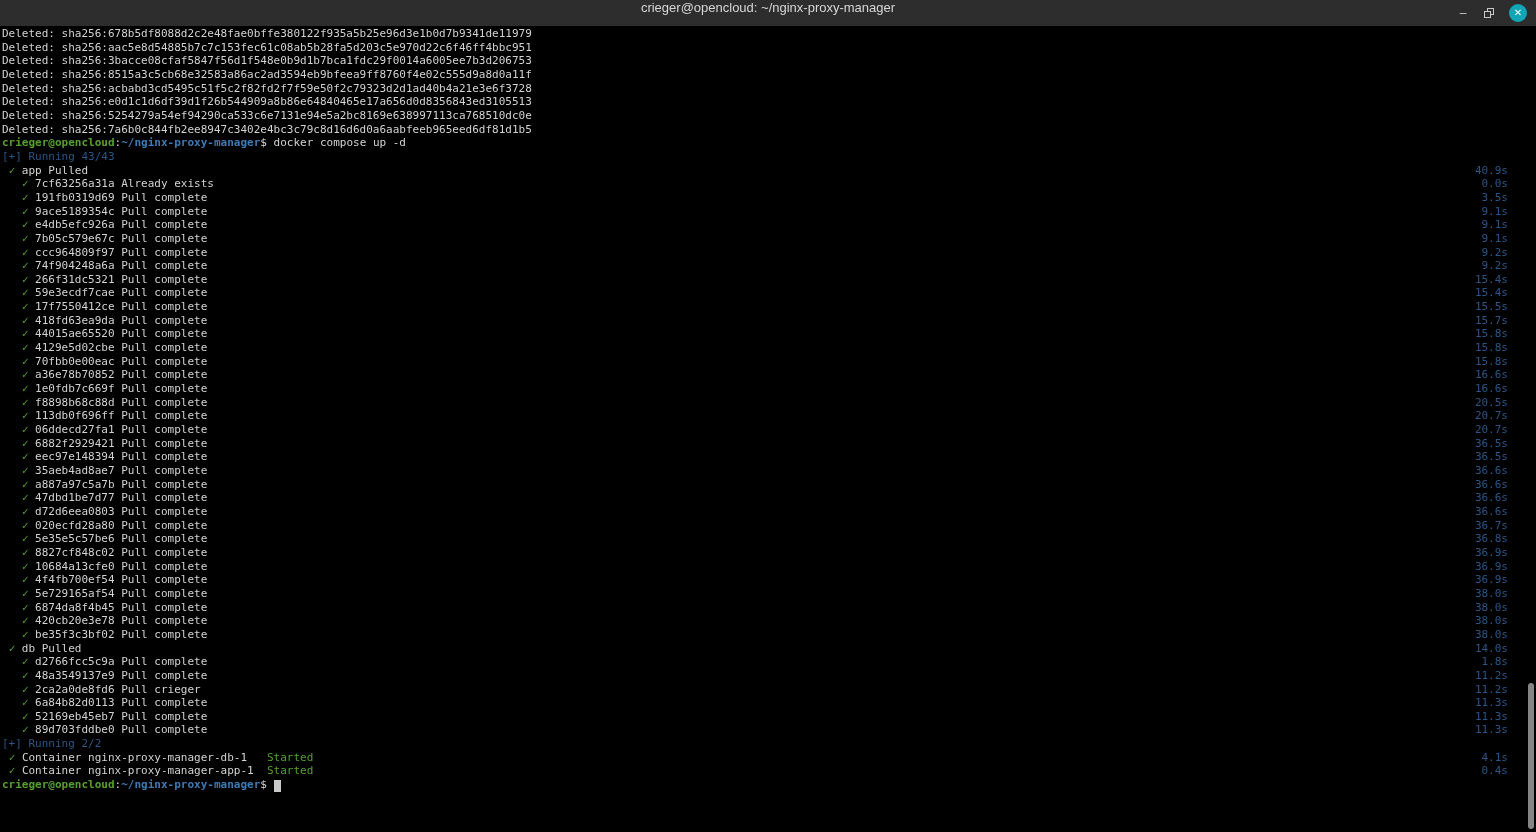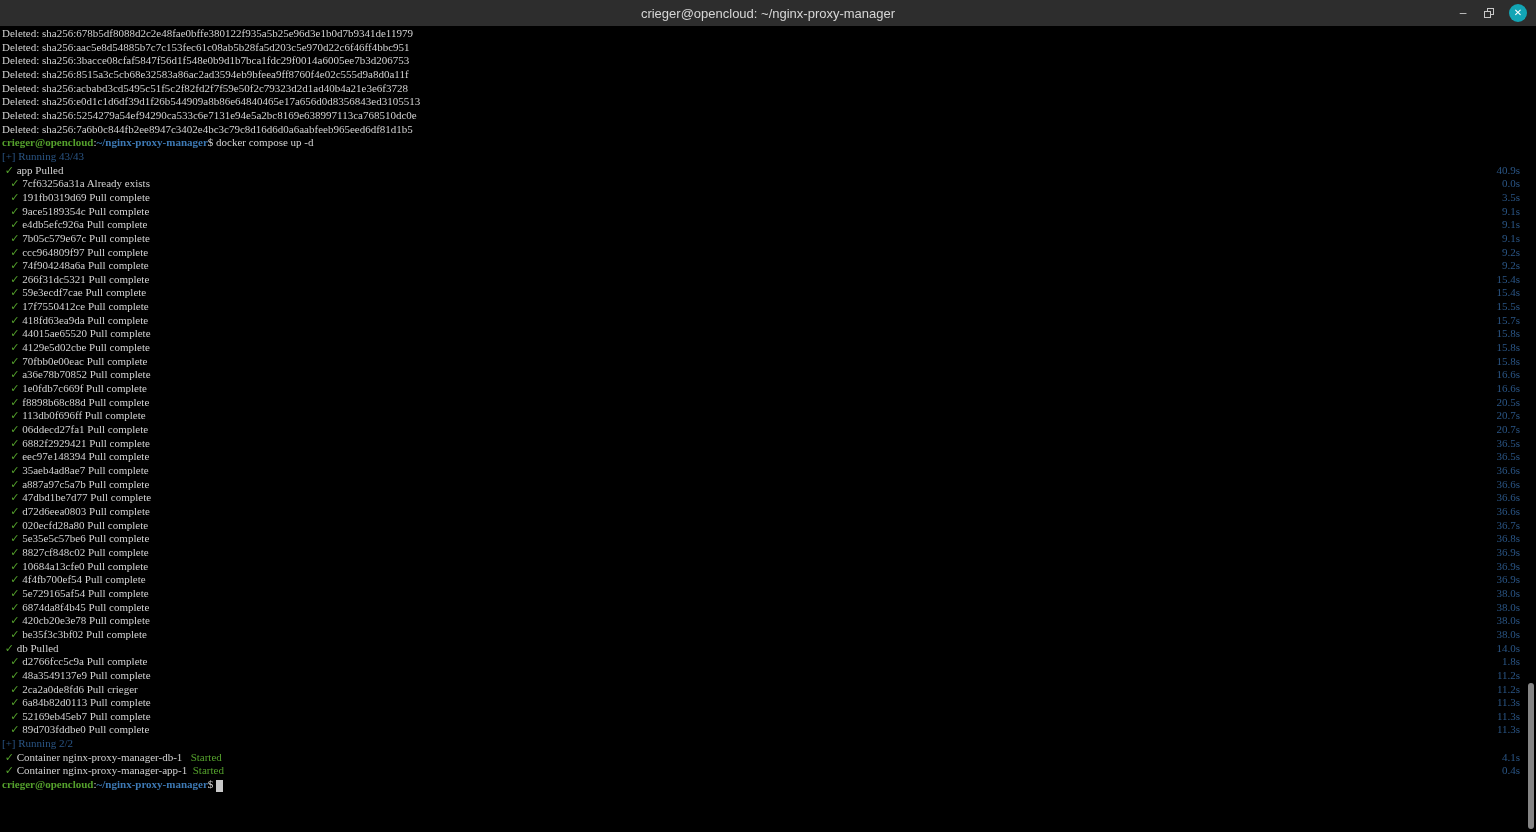--- a/index.html
+++ b/index.html
@@ -11,7 +11,7 @@
   body{width:1536px;height:832px;overflow:hidden;background:var(--bg);}
 
   
-  .titlebar{height:26px;background:var(--tbg);position:relative;display:flex;align-items:center;}
+  .titlebar{height:26px;background:var(--tbg);position:relative;display:flex;}
   .titlebar .title{position:absolute;left:0;right:0;text-align:center;
     font:13px "Liberation Sans",sans-serif;color:var(--tfg);pointer-events:none;}
   .controls{margin-left:auto;display:flex;align-items:center;gap:15px;padding-right:9px;z-index:2;}

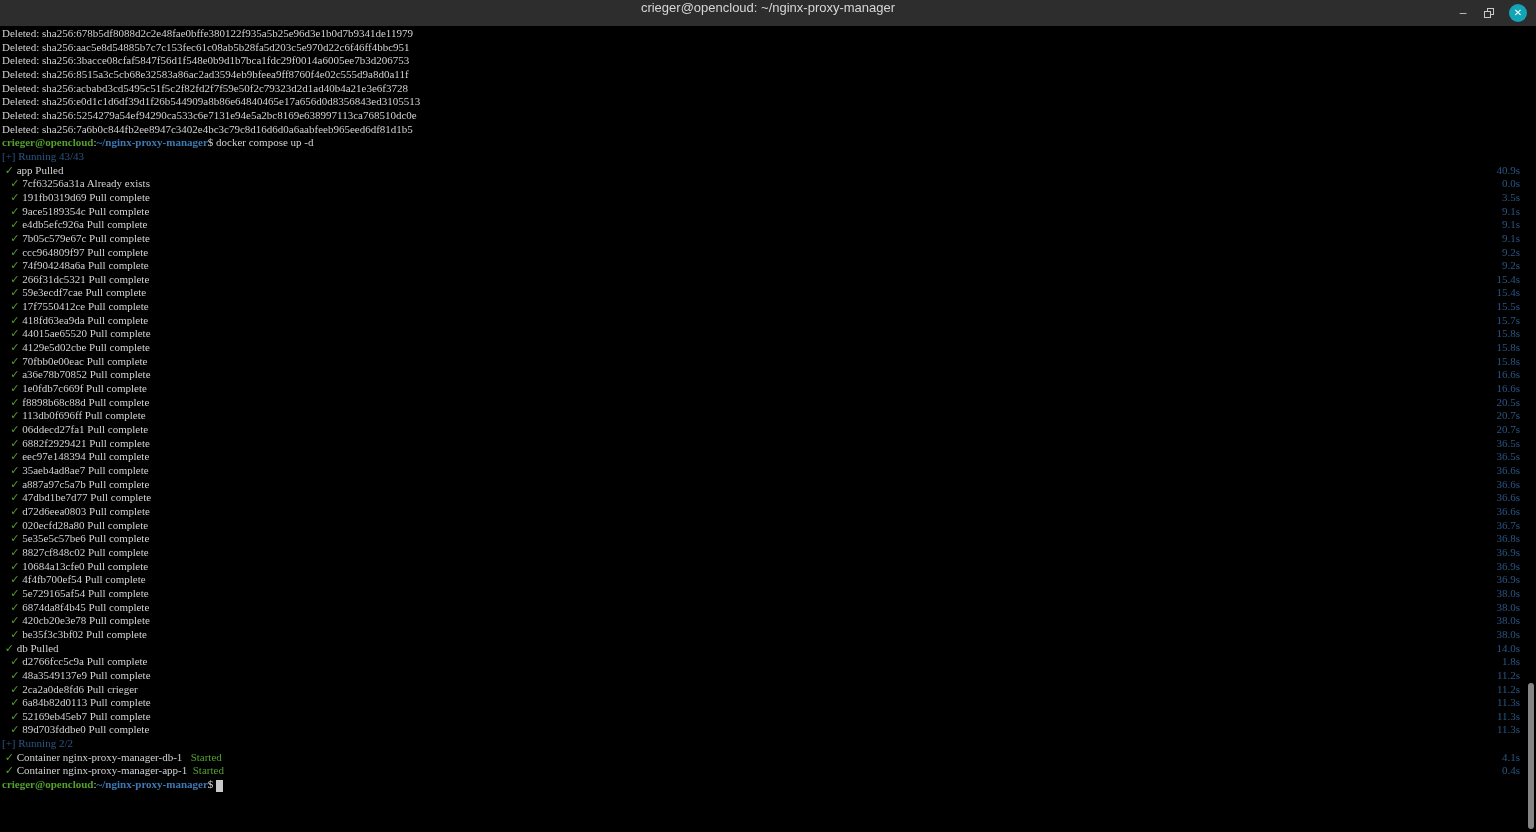--- a/index.html
+++ b/index.html
@@ -27,7 +27,7 @@
   .term{position:absolute;top:26px;left:0;right:0;bottom:0;background:var(--bg);
     font:11px/13.661px "DejaVu Sans Mono",monospace;color:var(--fg);
     padding:1px 0 0 2px;overflow:hidden;}
-  .ln{display:flex;white-space:pre;height:13.661px;font-family:Liberation Serif, serif;}
+  .ln{display:flex;white-space:pre;height:13.661px;}
   .lt{white-space:pre;}
   .rt{margin-left:auto;padding-right:16px;color:var(--dblue);white-space:pre;}
   .g{color:var(--green);margin-top:28px;}

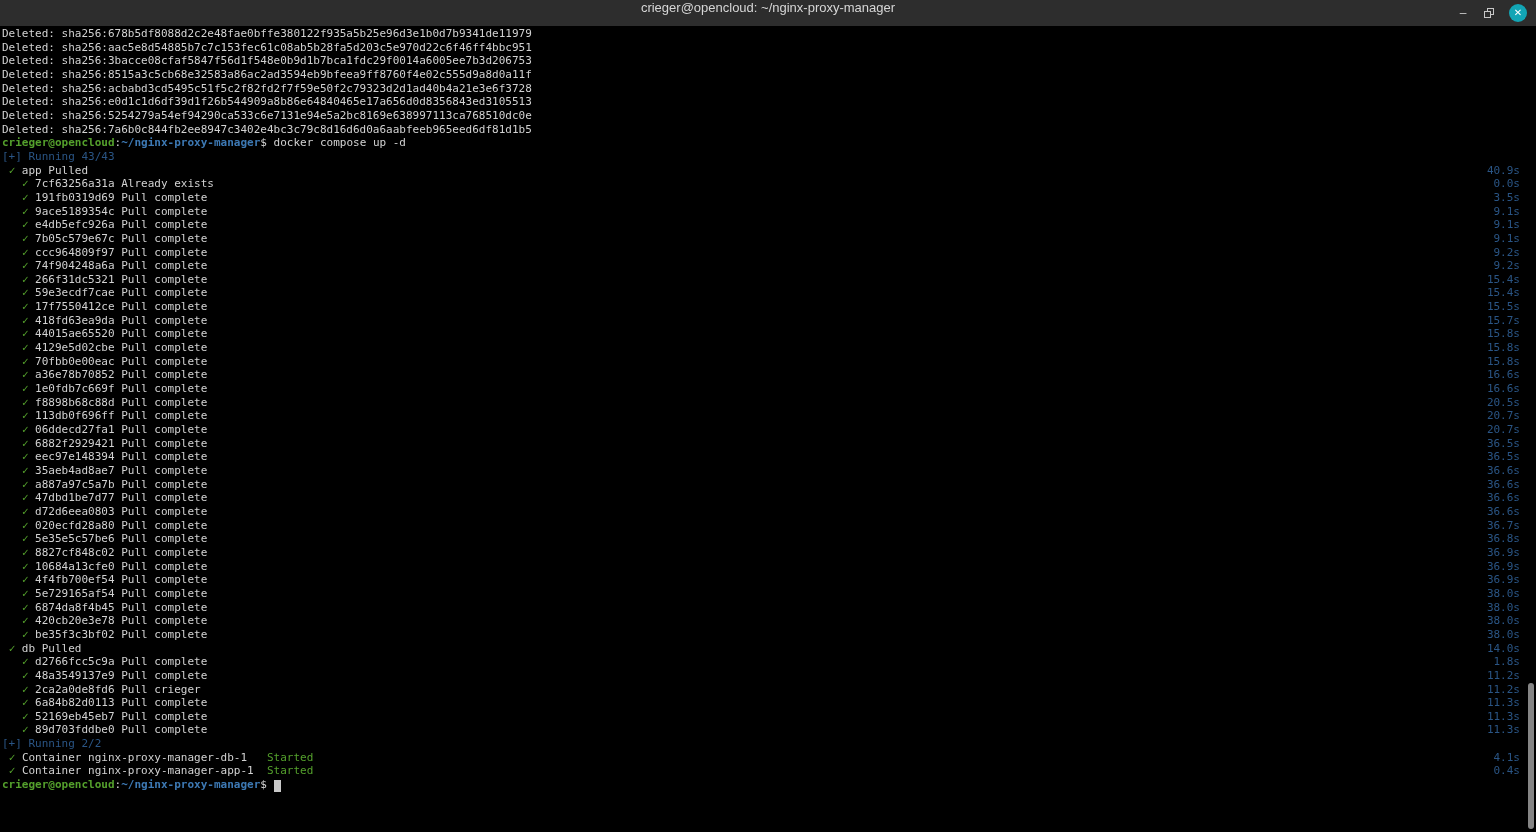--- a/index.html
+++ b/index.html
@@ -29,7 +29,7 @@
     padding:1px 0 0 2px;overflow:hidden;}
   .ln{display:flex;white-space:pre;height:13.661px;}
   .lt{white-space:pre;}
-  .rt{margin-left:auto;padding-right:16px;color:var(--dblue);white-space:pre;}
+  .rt{margin-left:auto;padding-right:28px;color:var(--dblue);white-space:pre;}
   .g{color:var(--green);margin-top:28px;}
   .dblue{color:var(--dblue);}
   .p{color:var(--pblue);font-weight:bold;}

